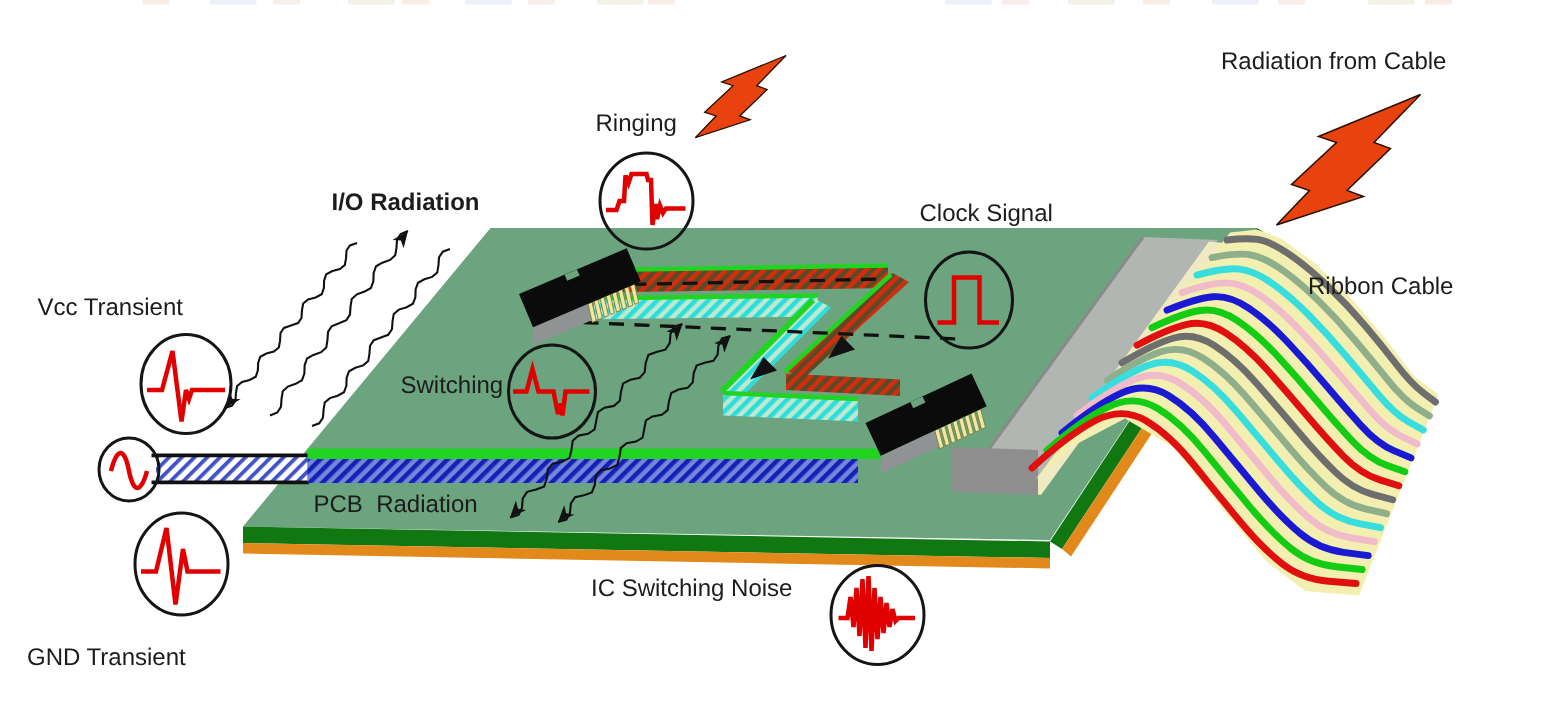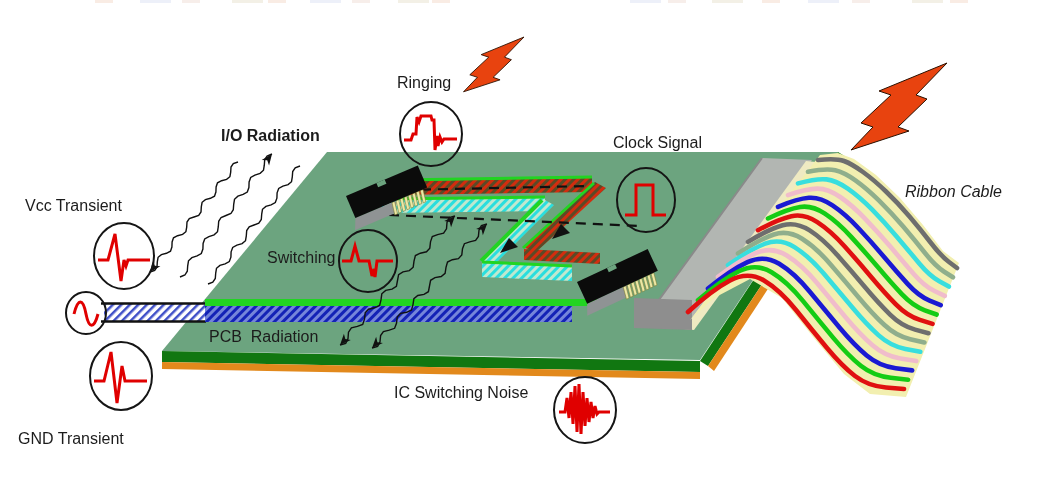--- a/index.html
+++ b/index.html
@@ -200,6 +200,7 @@
   <div class="lbl lbl-pcb">PCB  Radiation</div>
   <div class="lbl lbl-icnoise">IC Switching Noise</div>
   <div class="lbl lbl-clock">Clock Signal</div>
+  <div class="lbl lbl-radcable">Radiation from Cable</div>
   <div class="lbl lbl-ribbon">Ribbon Cable</div>
 </div>
 

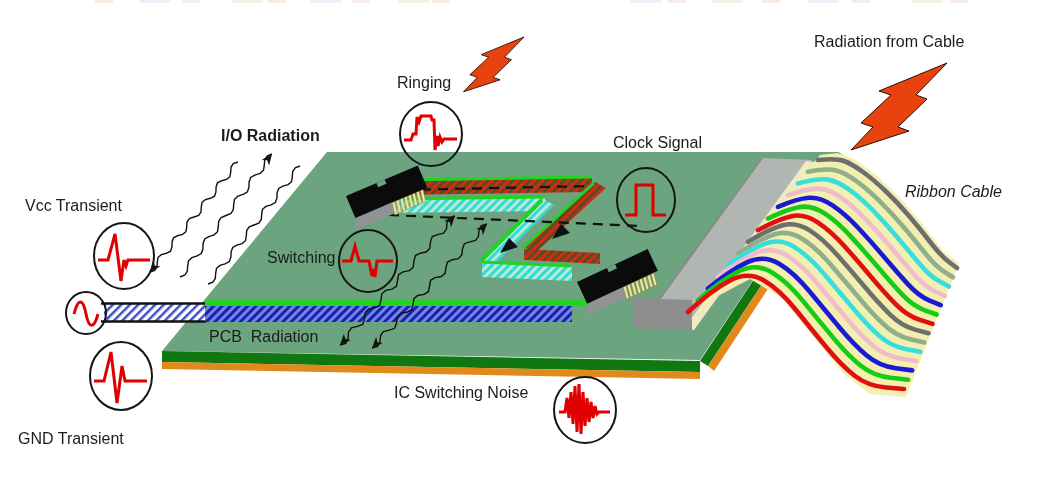--- a/index.html
+++ b/index.html
@@ -16,7 +16,7 @@
   .lbl-icnoise{left:394px;top:384px;}
   .lbl-clock{left:613px;top:134px;}
   .lbl-radcable{left:814px;top:33px;}
-  .lbl-ribbon{left:905px;top:183px;font-style:italic;}
+  .lbl-ribbon{left:872px;top:183px;}
 </style>
 </head>
 <body>

